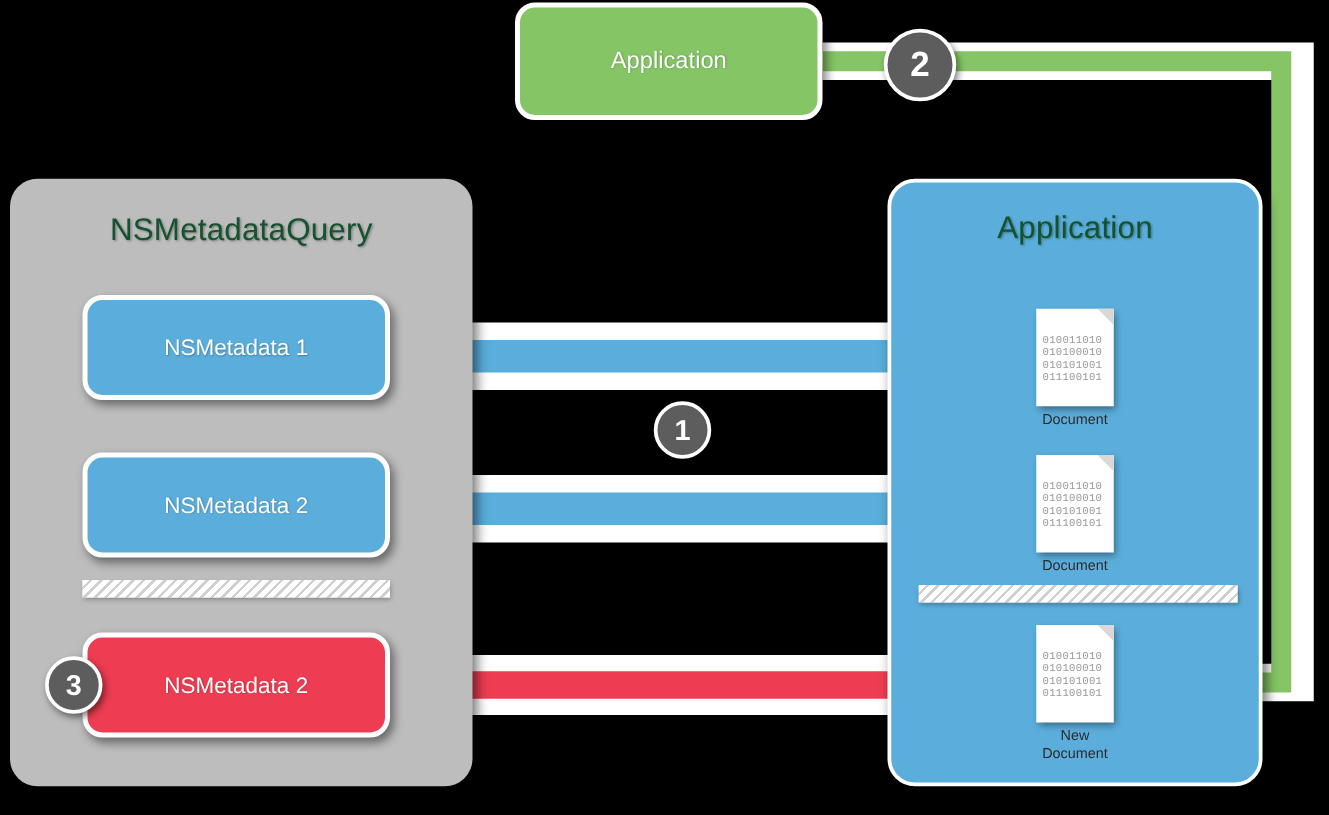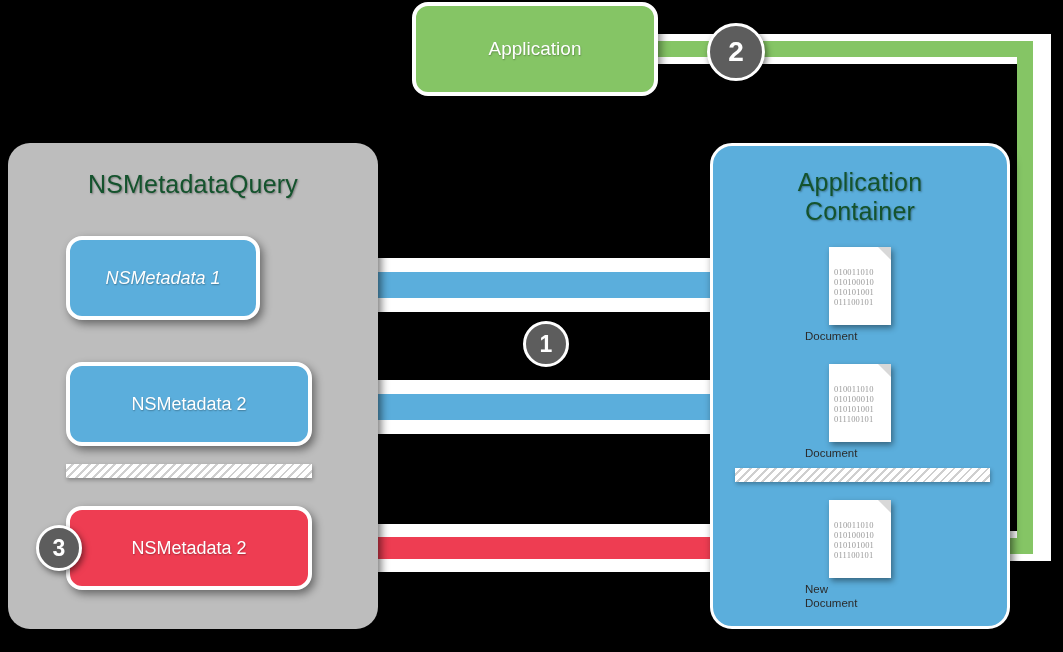--- a/index.html
+++ b/index.html
@@ -211,7 +211,6 @@
   <div class="panel" id="panel-container">
     <div class="panel-title">
       <div>Application</div>
-      <div>Container</div>
     </div>
   </div>
 

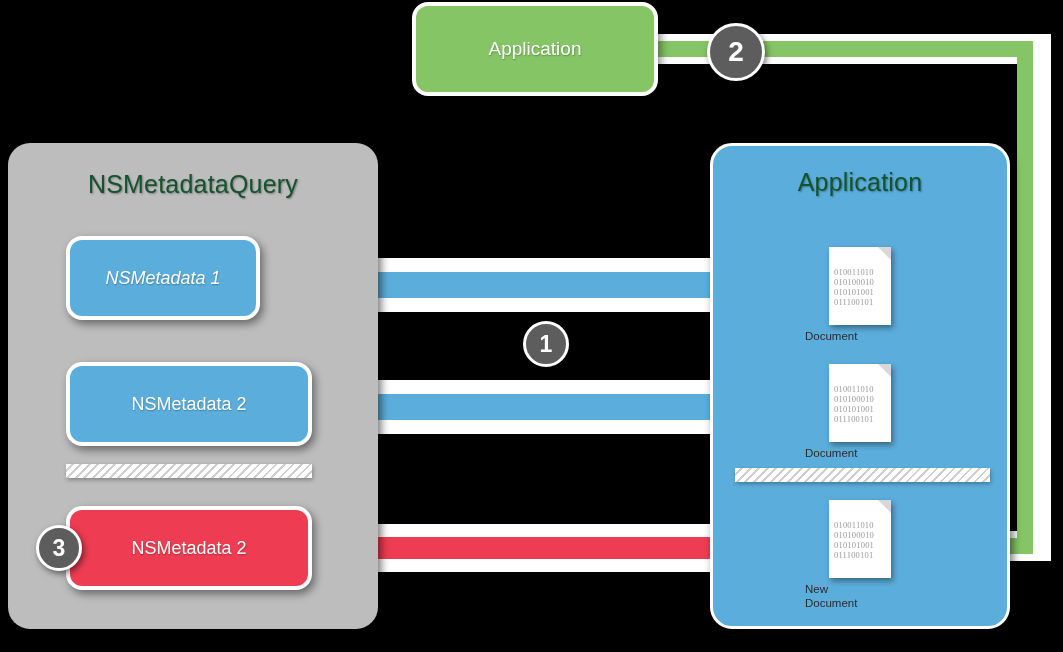--- a/index.html
+++ b/index.html
@@ -66,7 +66,7 @@
   .node.green{ background: #85C565; }
 
   #app-box   { left: 412px; top: 2px;   width: 246px; height: 94px; font-size: 19px; }
-  #meta1-box { left: 66px;  top: 236px; width: 194px; height: 84px; font-style: italic; }
+  #meta1-box { left: 66px;  top: 236px; width: 246px; height: 84px; }
   #meta2-box { left: 66px;  top: 362px; width: 246px; height: 84px; }
   #meta3-box { left: 66px;  top: 506px; width: 246px; height: 84px; }
 

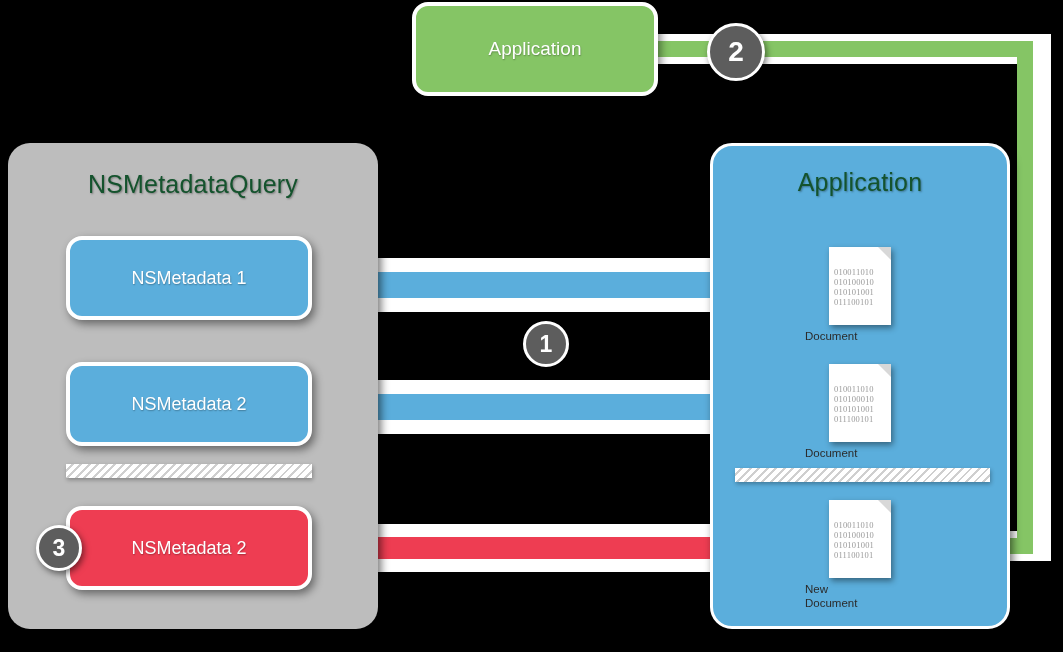--- a/index.html
+++ b/index.html
@@ -118,7 +118,7 @@
     color: #9a9a9a;
     font-size: 8.5px;
     line-height: 10px;
-    font-family: Liberation Serif, serif;
+    font-family: Liberation Mono, monospace;
     white-space: pre;
     letter-spacing: 0.2px;
   }

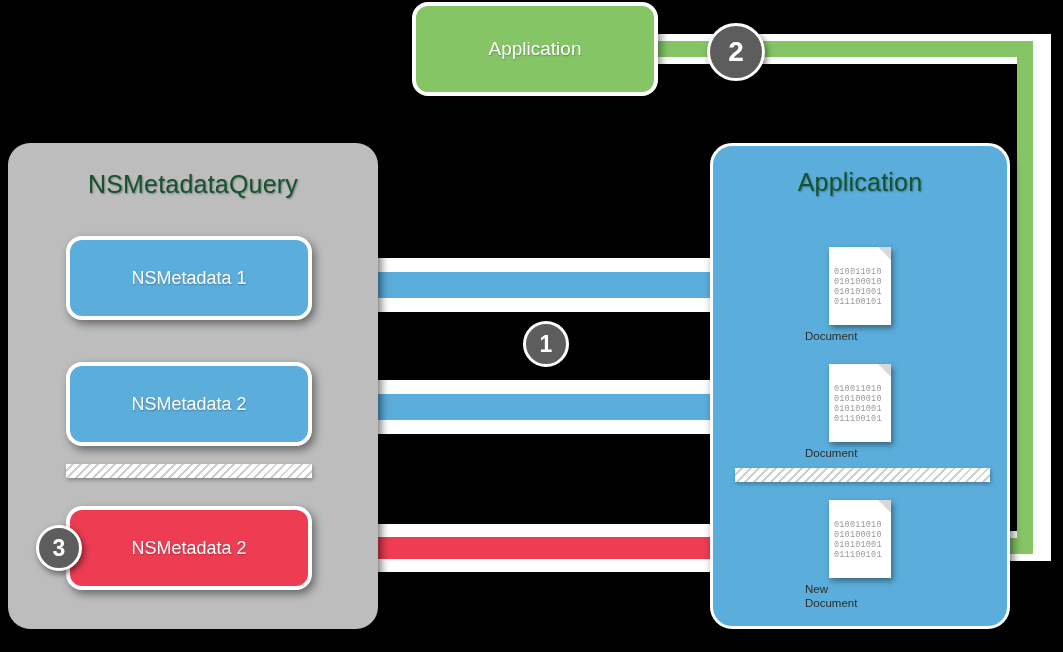--- a/index.html
+++ b/index.html
@@ -127,6 +127,7 @@
     top: 82px;
     left: -24px;
     width: 110px;
+    text-align: center;
     color: #2b2b2b;
     font-size: 11.5px;
     line-height: 14px;

